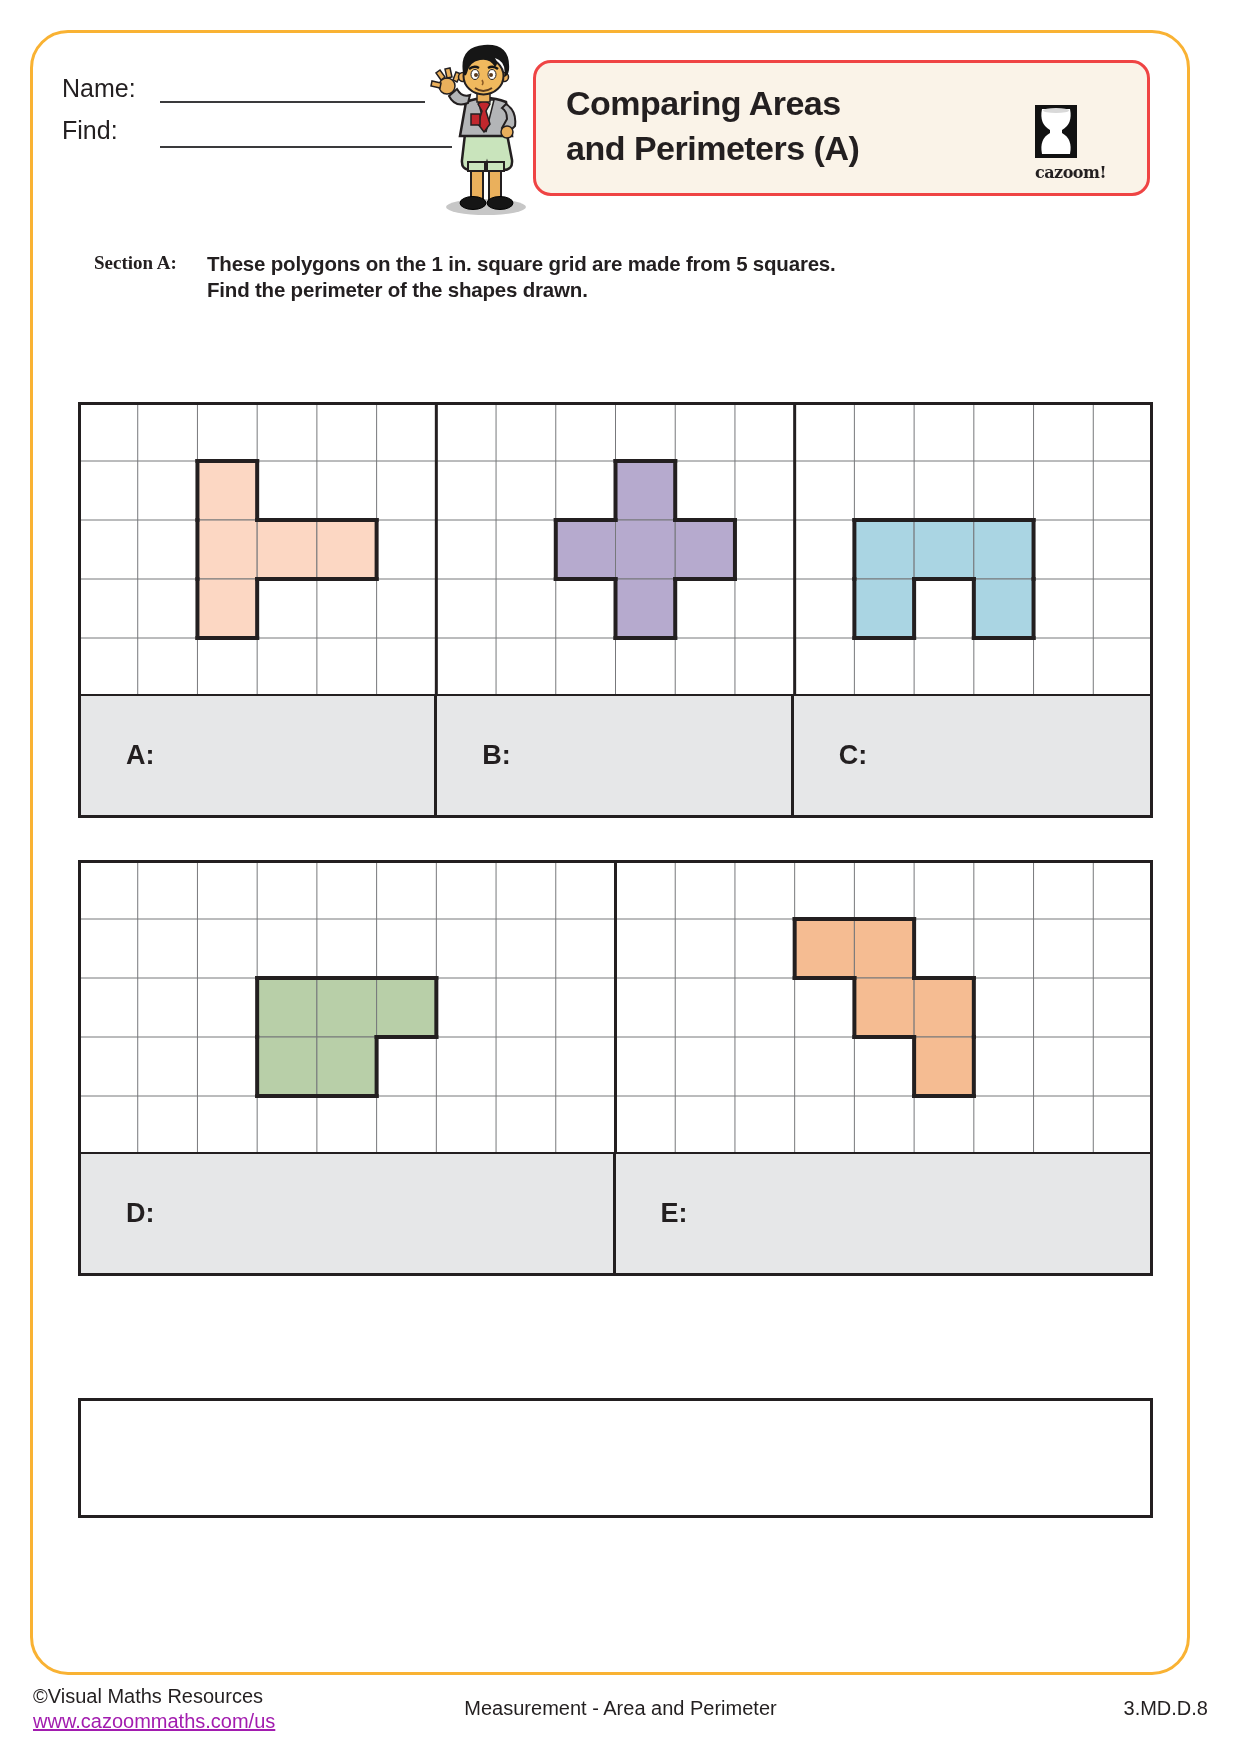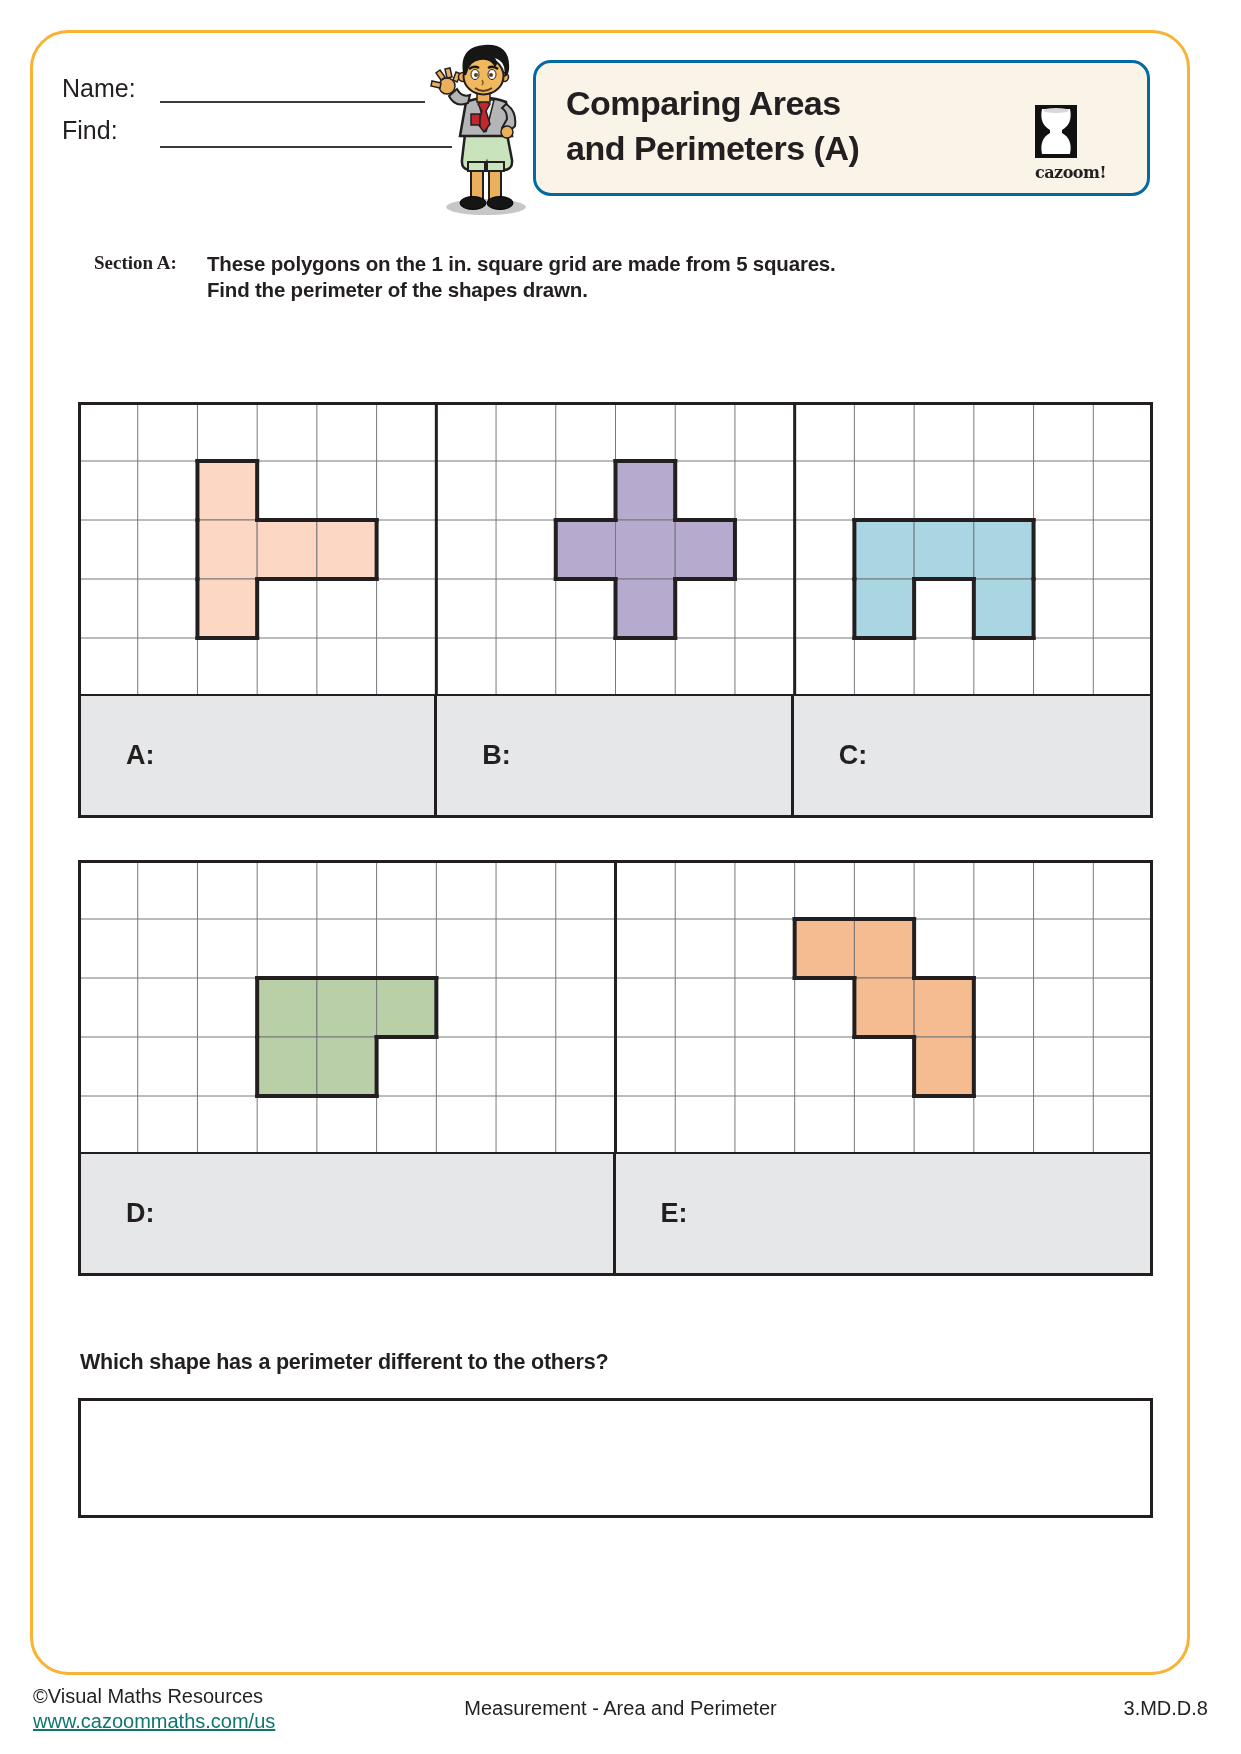--- a/index.html
+++ b/index.html
@@ -10,7 +10,7 @@
   .fieldlabel{position:absolute;font-weight:normal;font-size:25px;}
   .writeline{position:absolute;height:0;border-bottom:2px solid #3a3a3c;}
   .titlebox{position:absolute;left:533px;top:60px;width:617px;height:136px;
-            box-sizing:border-box;background:#faf3e8;border:3px solid #0369a1;border-radius:18px;}
+            box-sizing:border-box;background:#faf3e8;border:3px solid #ef4444;border-radius:18px;}
   .titletext{position:absolute;left:30px;top:18px;font-weight:bold;font-size:34px;
              line-height:45px;letter-spacing:-0.5px;}
   .logo{position:absolute;top:42px;right:8px;width:104px;text-align:left;}

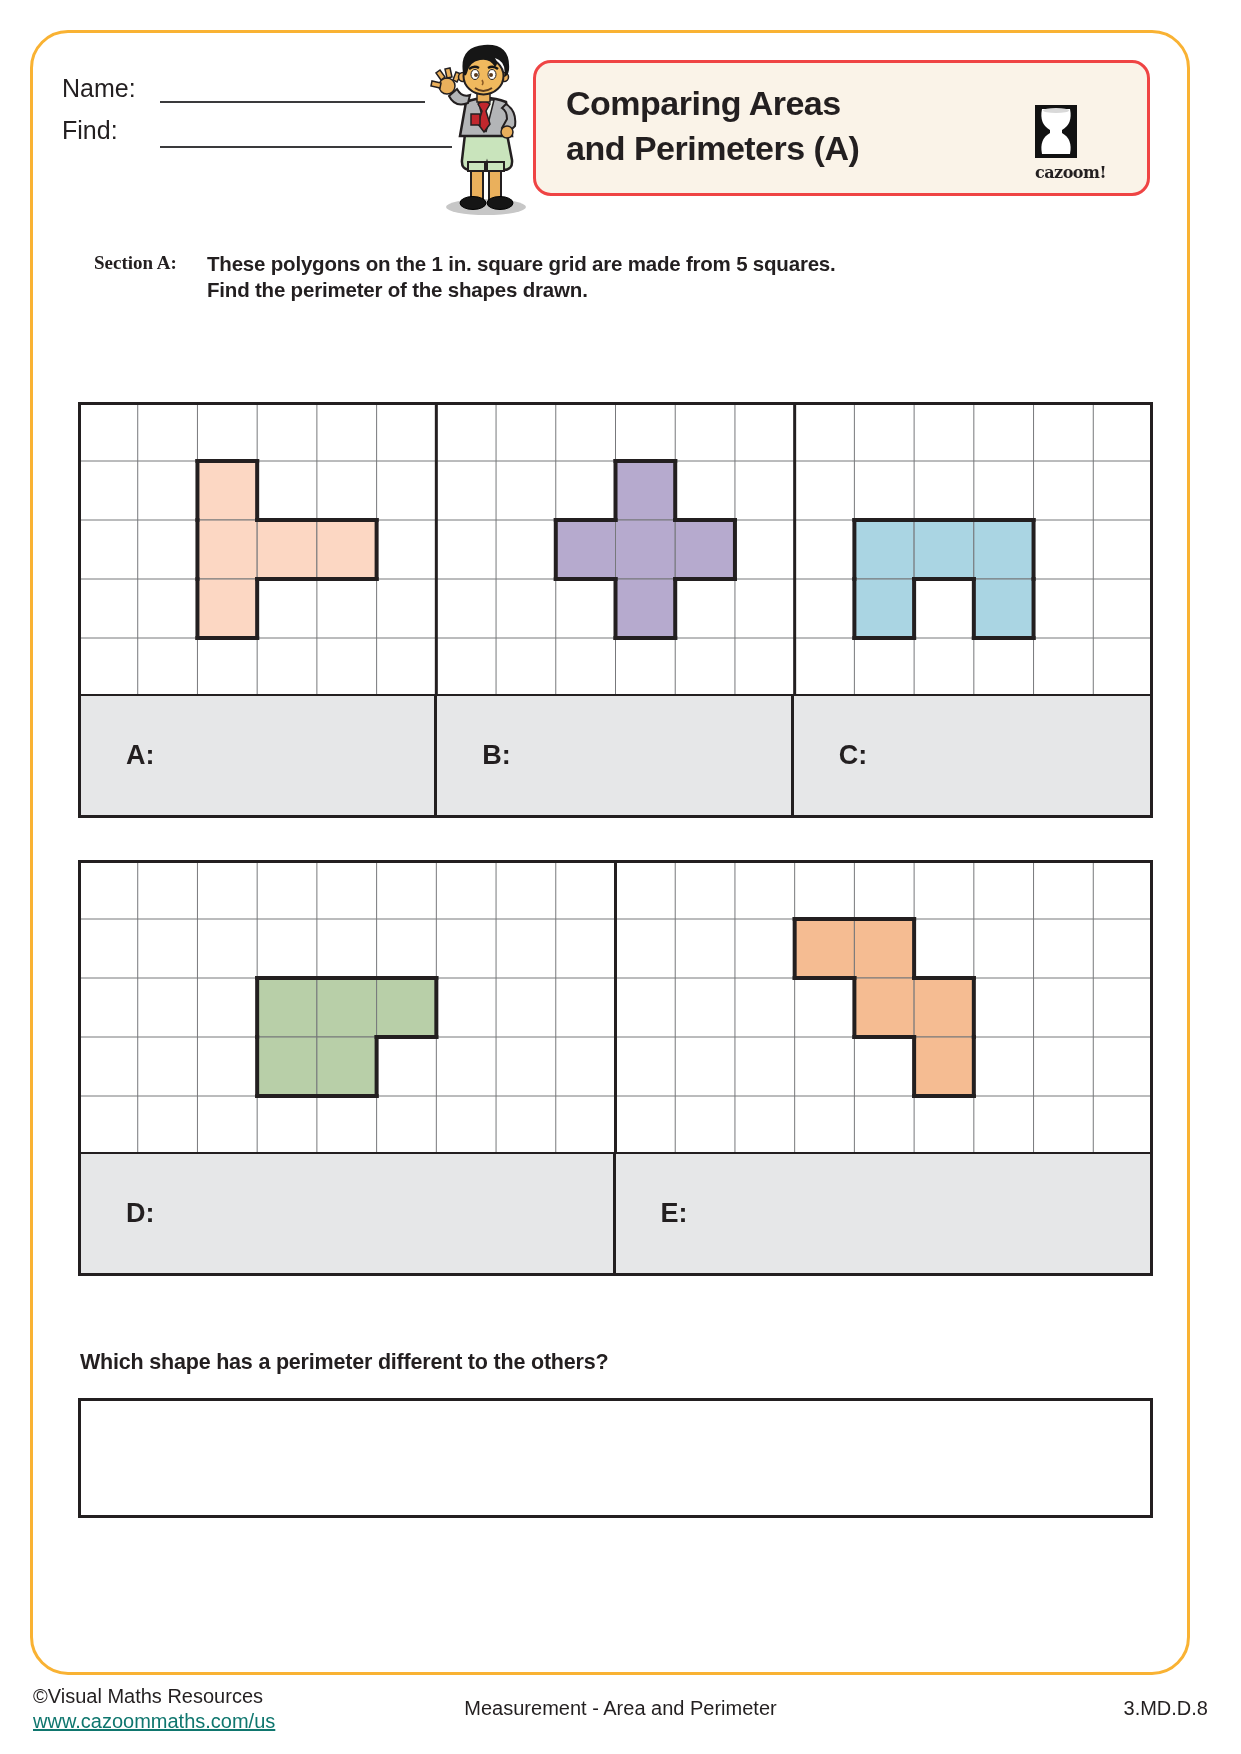--- a/index.html
+++ b/index.html
@@ -255,7 +255,6 @@
       <div class="band-cell" style="width: 50%;"><span>E:</span></div>
     </div>
 
-  <div class="question">Which shape has a perimeter different to the others?</div>
   <div class="answerbox"></div>
 
   <div class="foot" style="left:33px;top:1685px;">©Visual Maths Resources</div>

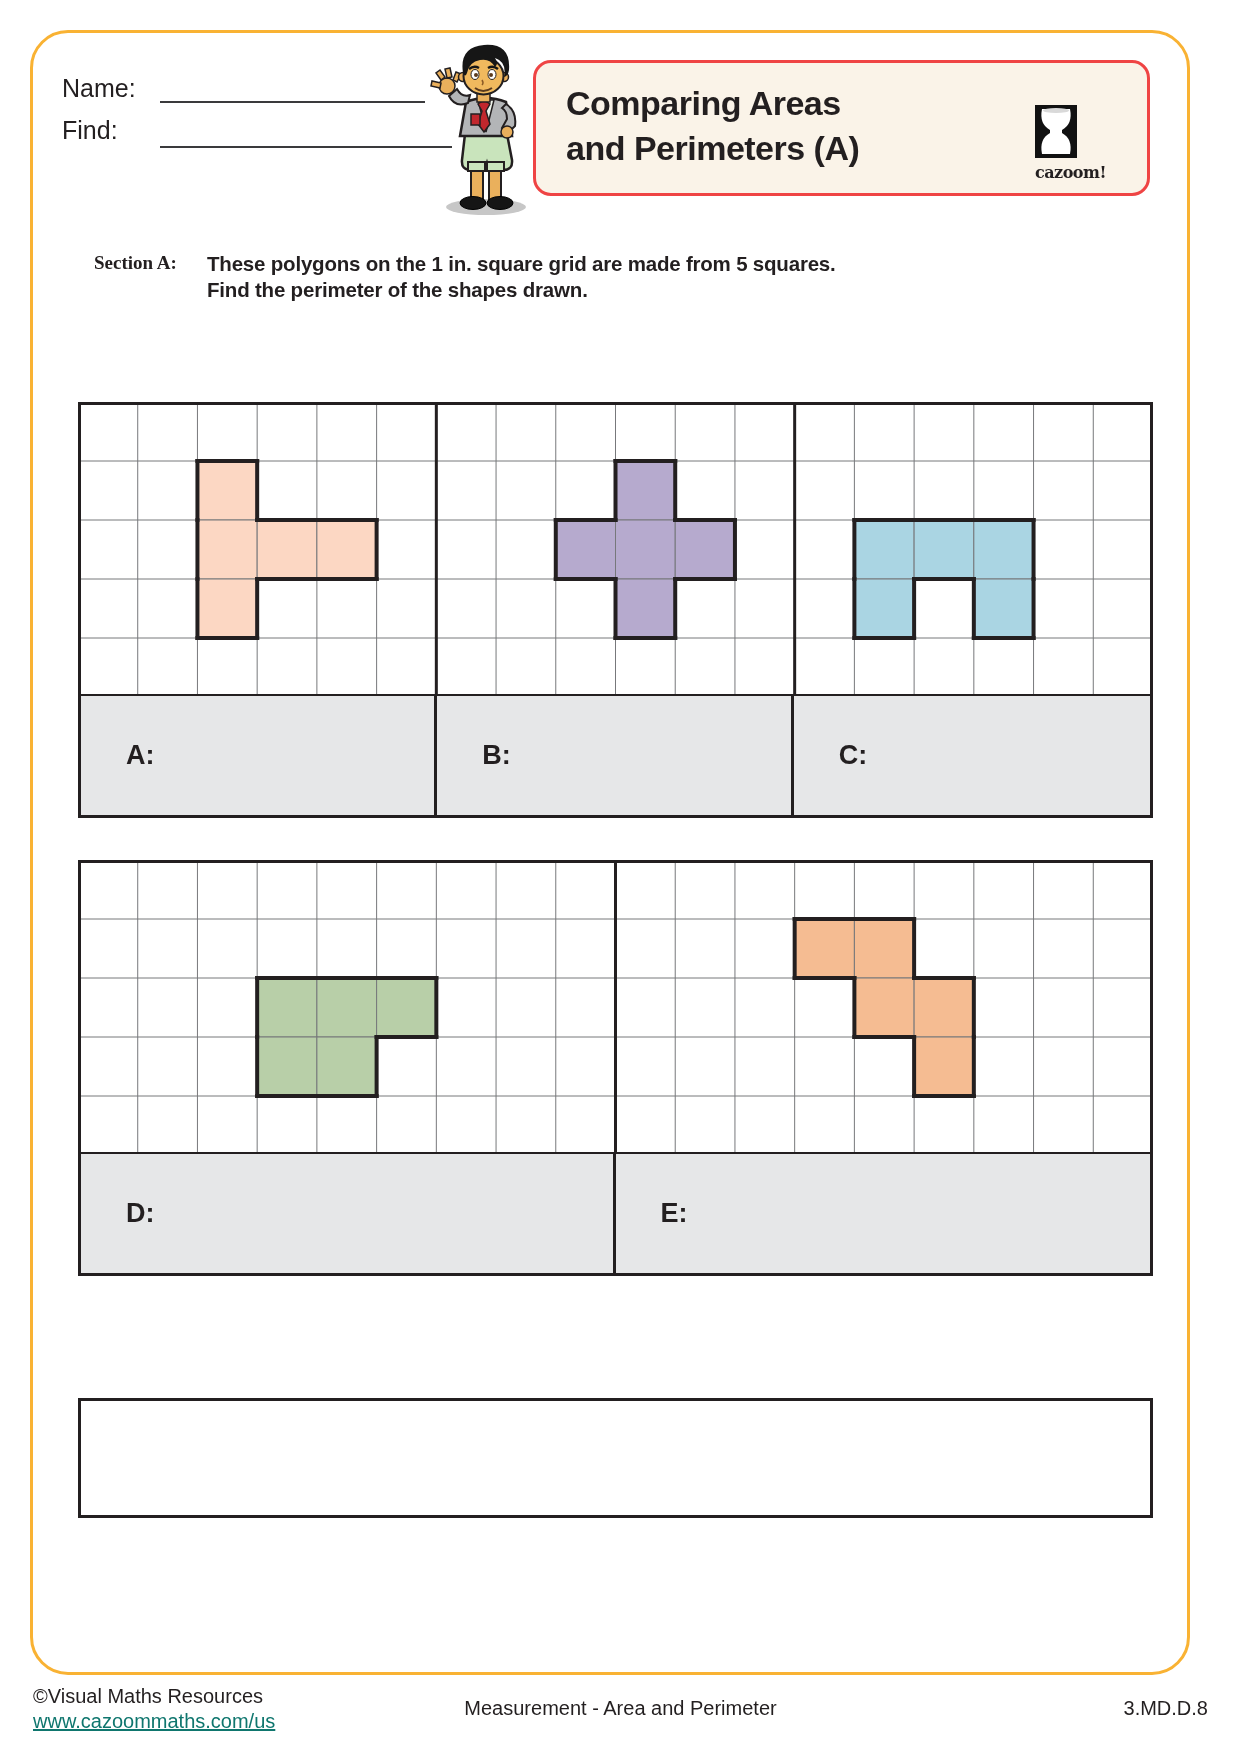--- a/index.html
+++ b/index.html
@@ -31,7 +31,7 @@
   .answerbox{position:absolute;left:78px;top:1398px;width:1075px;height:120px;
              box-sizing:border-box;border:3px solid #231f20;background:#fff;}
   .foot{position:absolute;font-size:20px;}
-  .foot a{color:#0f766e;text-decoration:underline;}
+  .foot a{color:#a21caf;text-decoration:underline;}
 </style>
 </head>
 <body>

